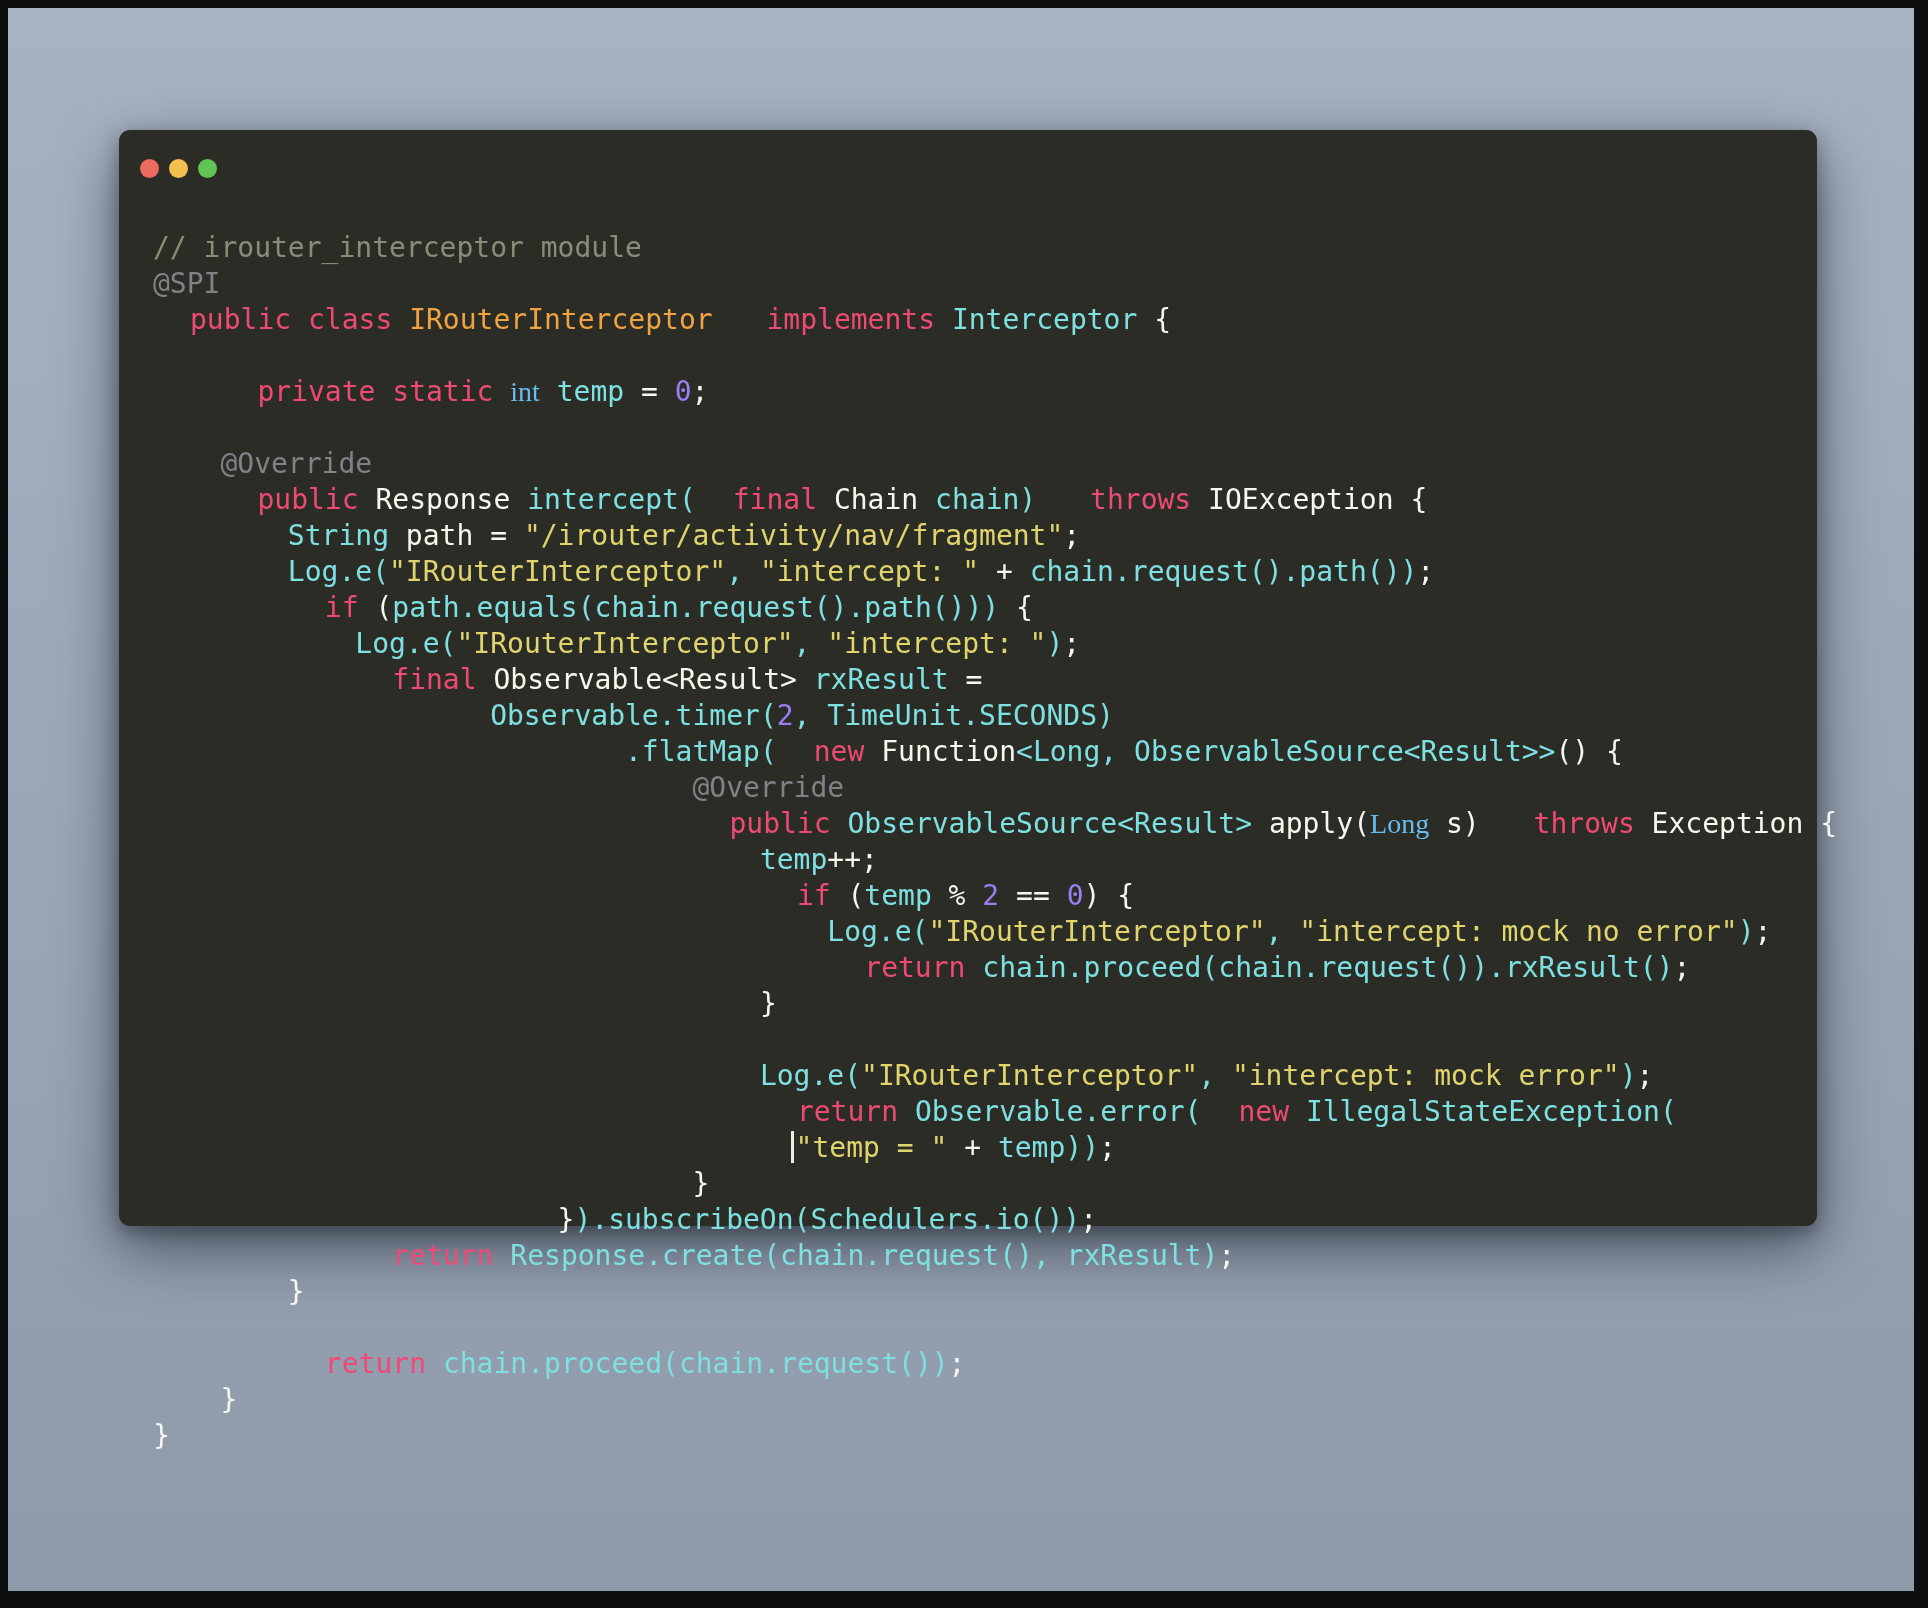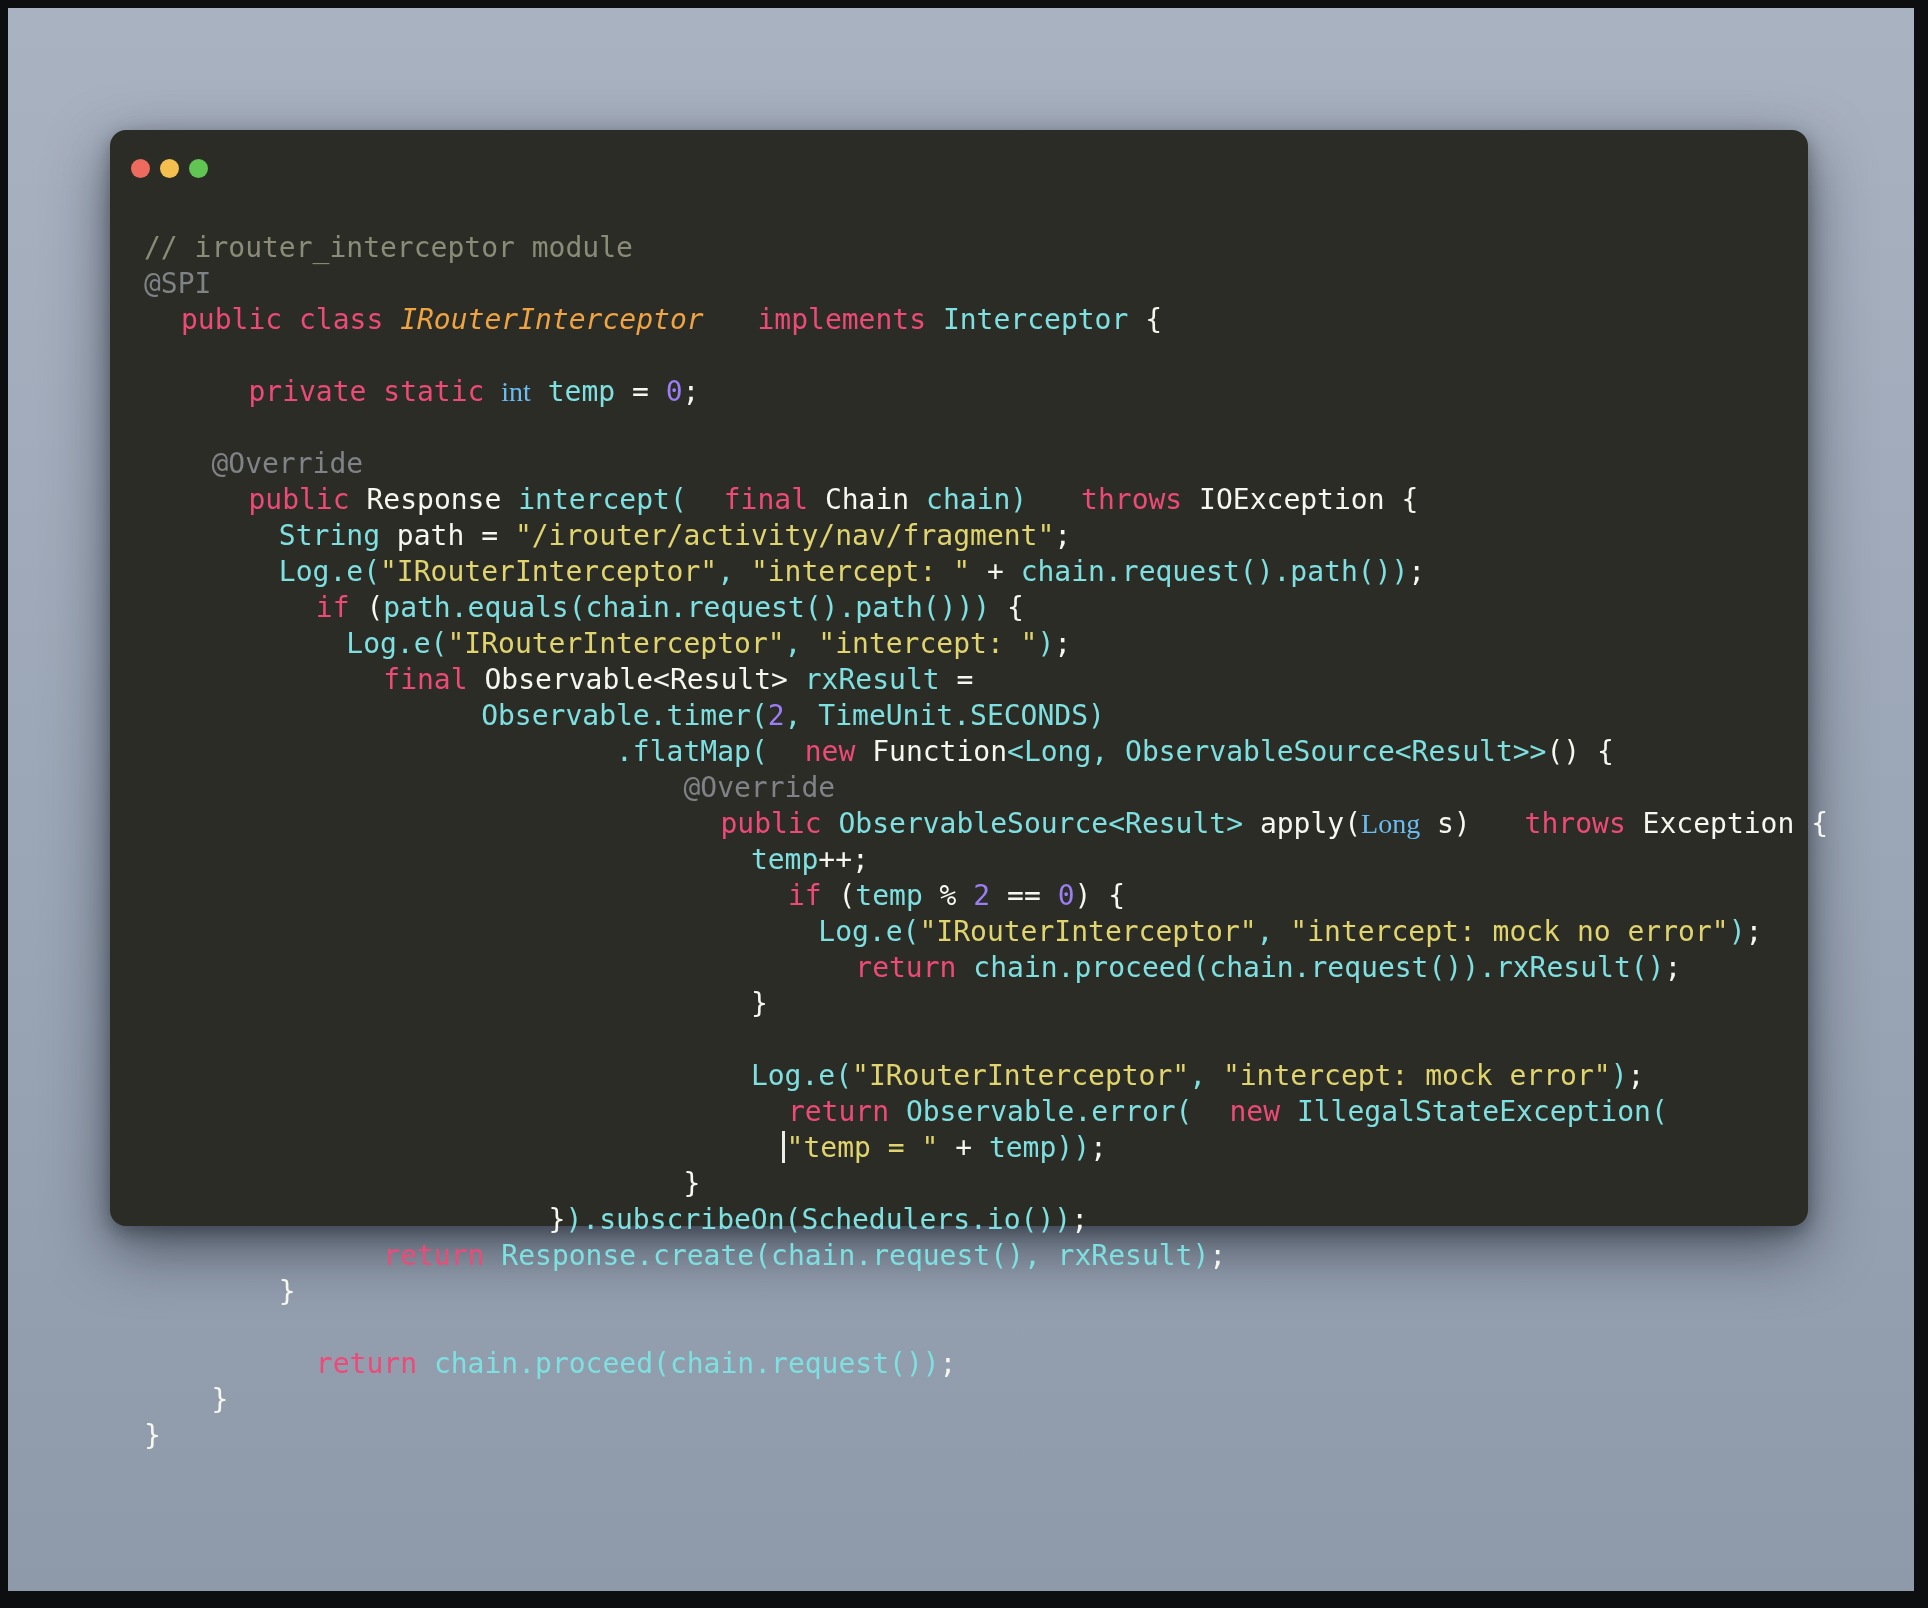--- a/index.html
+++ b/index.html
@@ -17,10 +17,10 @@
   }
   .code-window{
     position:absolute;
-    left:102px;top:122px;
+    left:111px;top:122px;
     width:1698px;height:1096px;
     background:var(--bg,#2b2c25);
-    border-radius:16px;
+    border-radius:11px;
     box-shadow:0 22px 60px rgba(15,20,30,.55),0 6px 18px rgba(15,20,30,.35);
   }
   .traffic-lights{

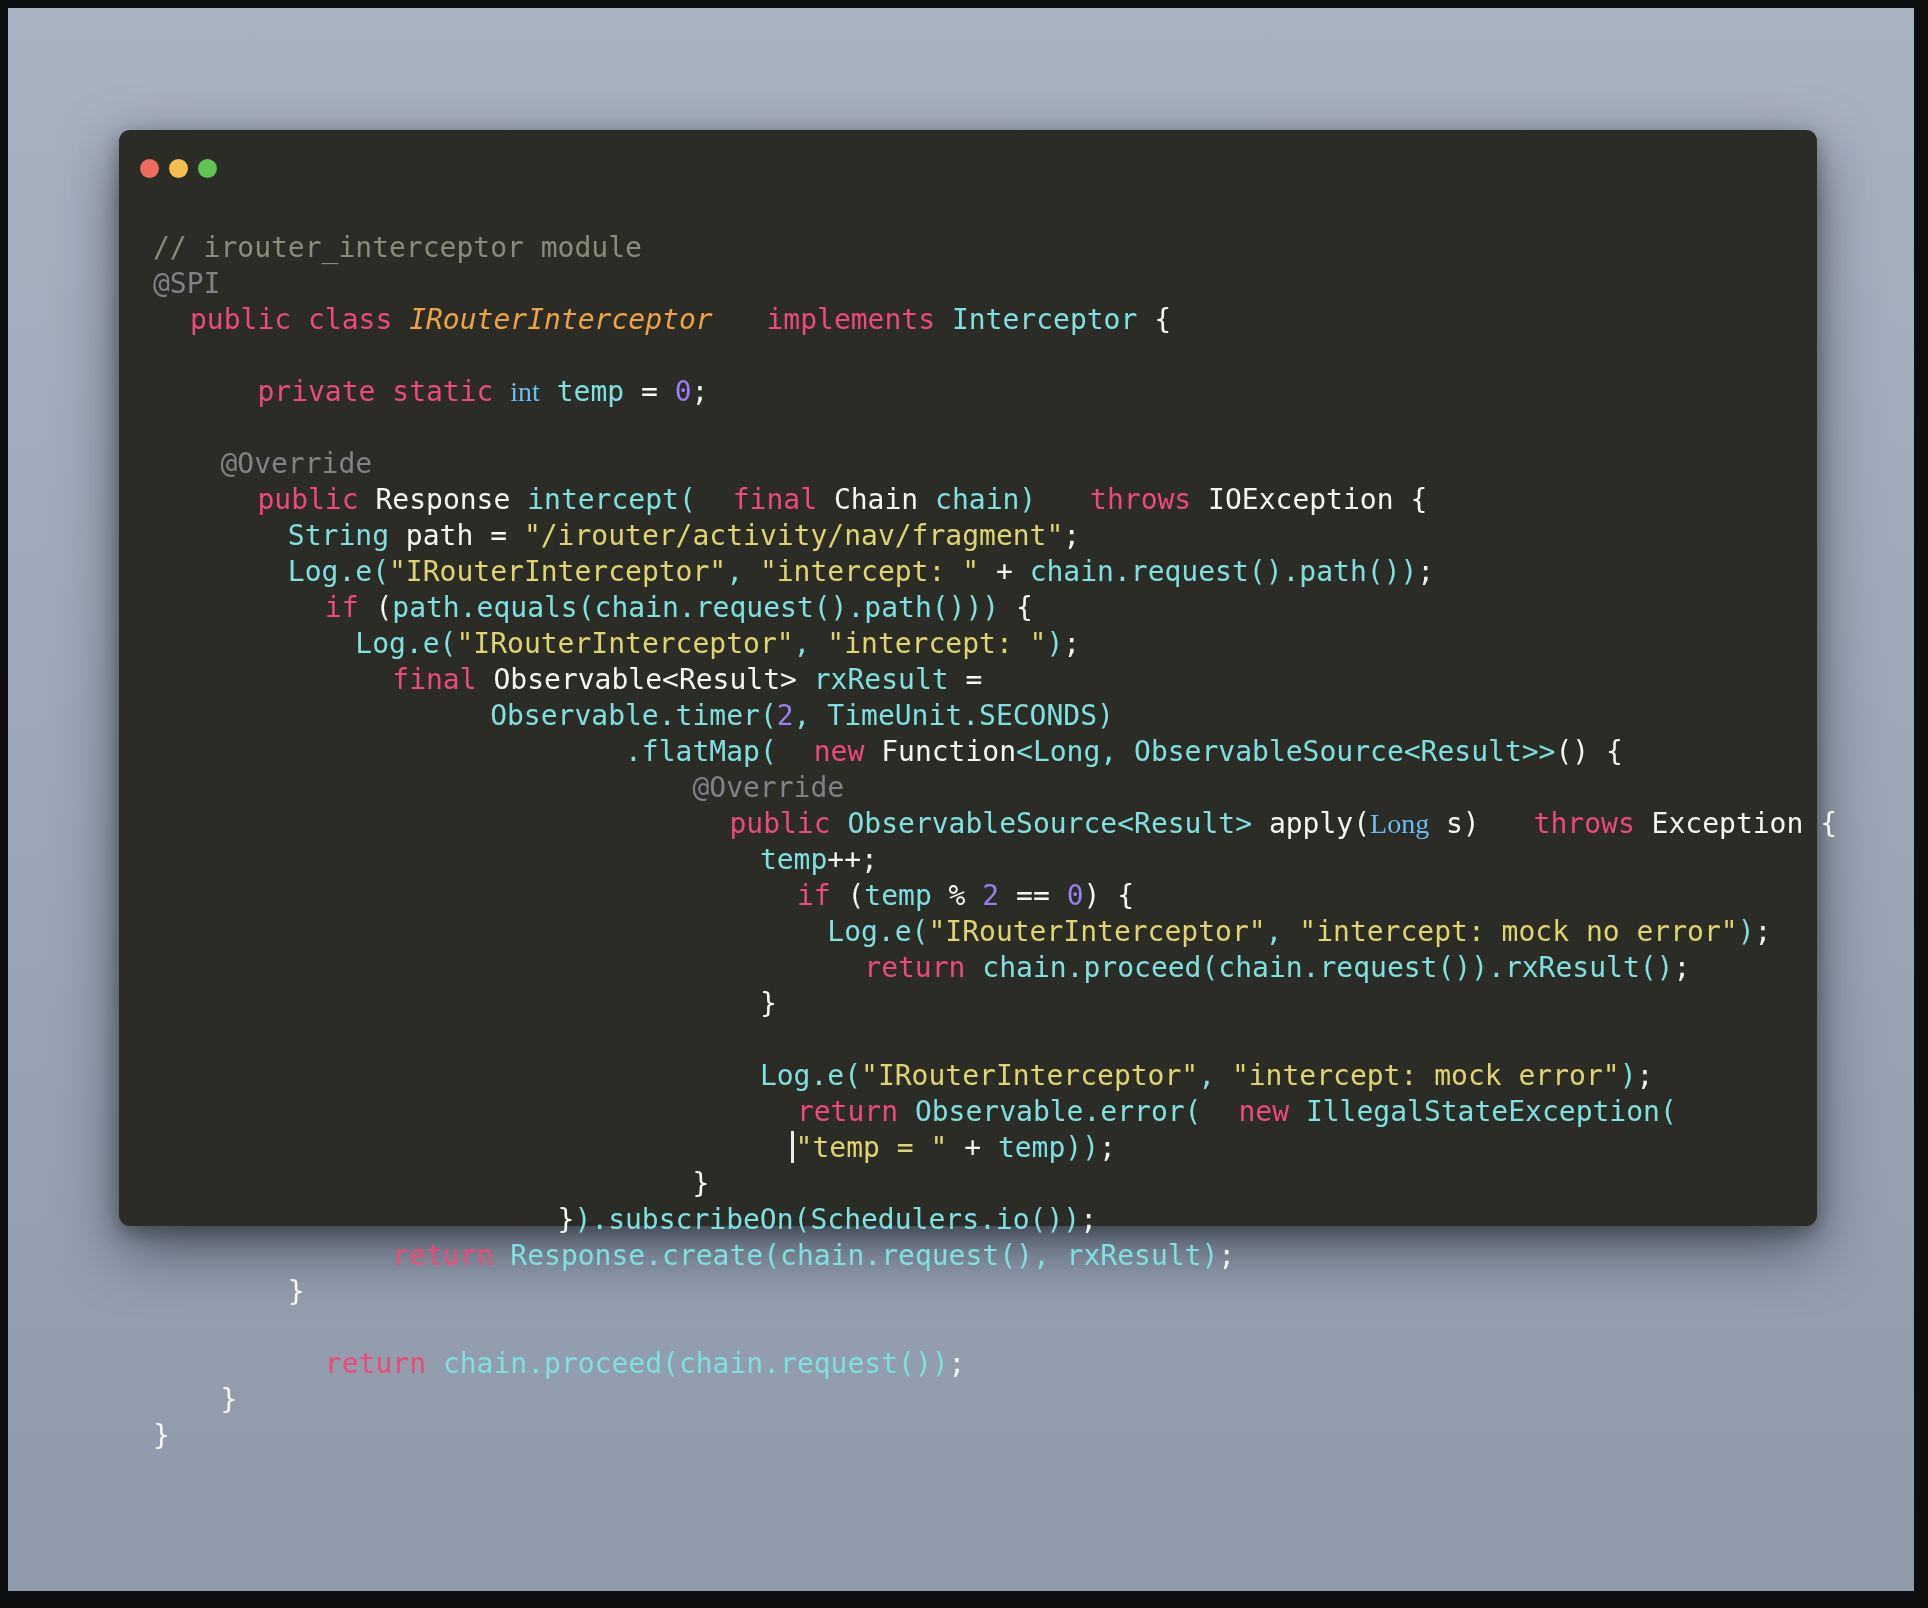--- a/index.html
+++ b/index.html
@@ -46,7 +46,7 @@
   .line{height:36px;}
   .t-w{color:var(--fg,#f6f7ef);}
   .t-k{color:var(--pink,#ee4a78);margin-left:37px;}
-  .t-cl{color:var(--orange,#efa343);font-style:italic;}
+  .t-cl{color:var(--orange,#efa343);}
   .t-c{color:var(--cyan,#7ee0e0);margin-top:32px;}
   .t-b{color:var(--blue,#6abdf2);font-family:Liberation Serif, serif;}
   .t-s{color:var(--yellow-str,#e0d46e);}

